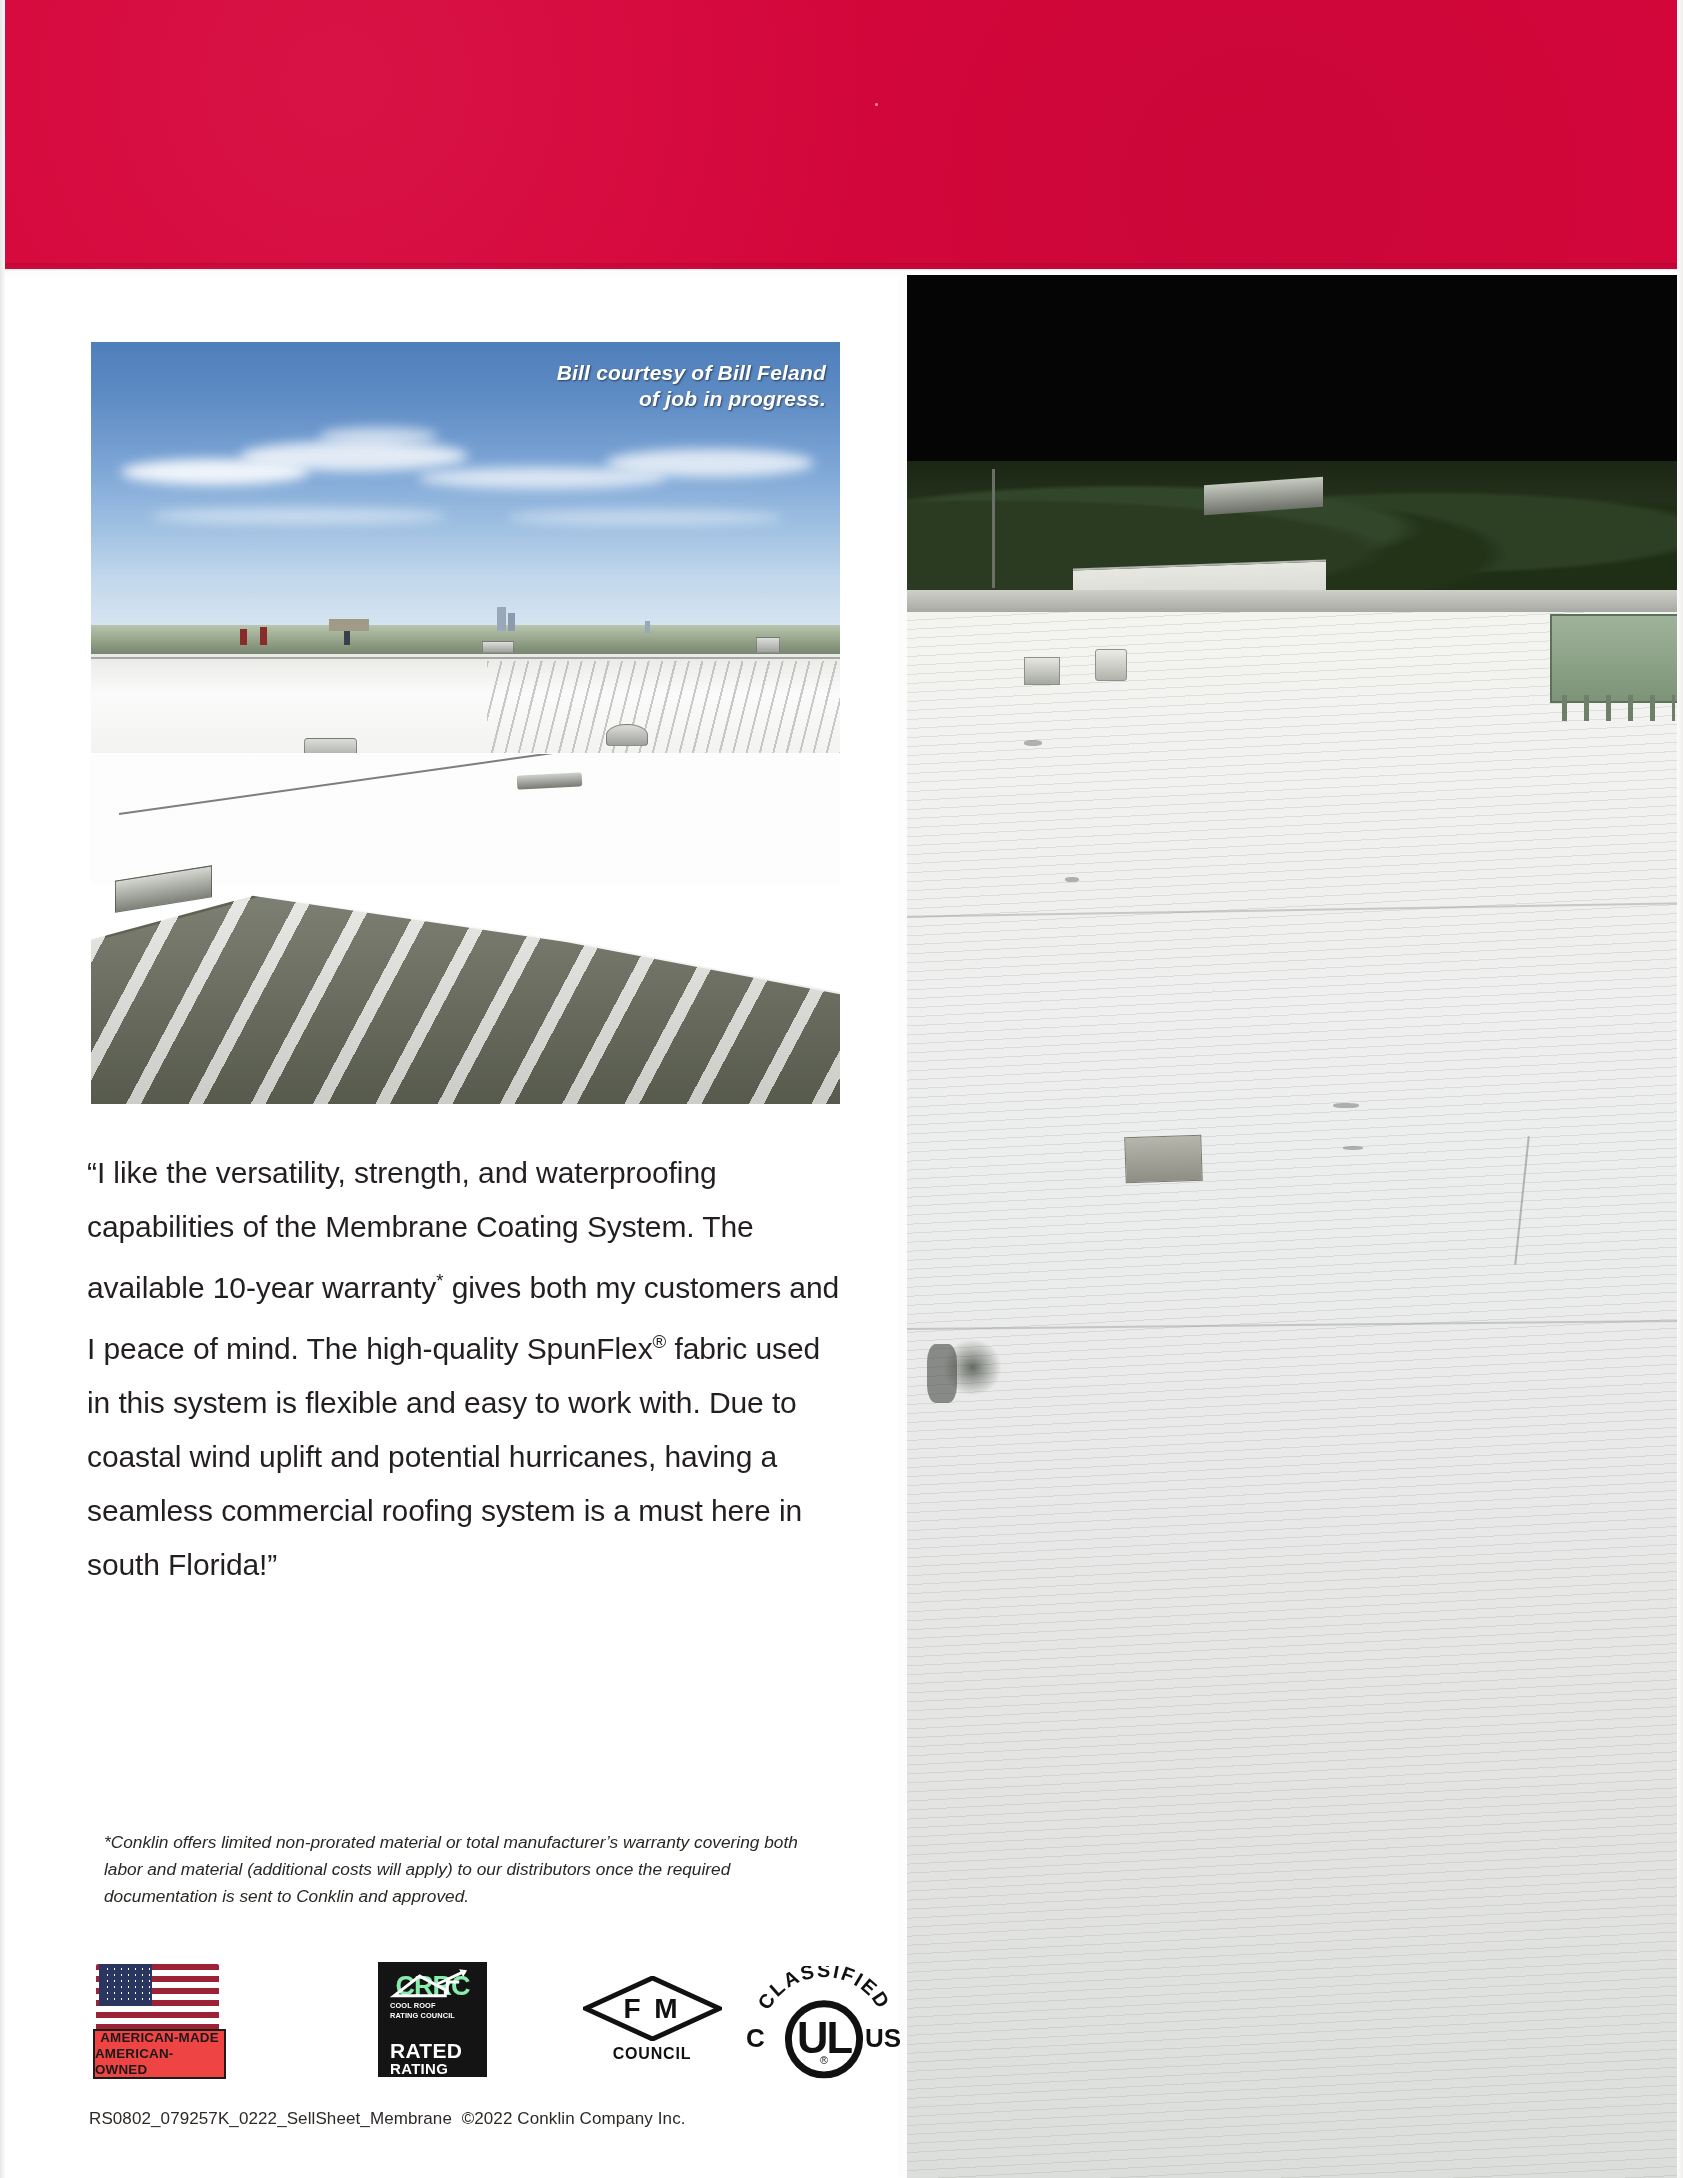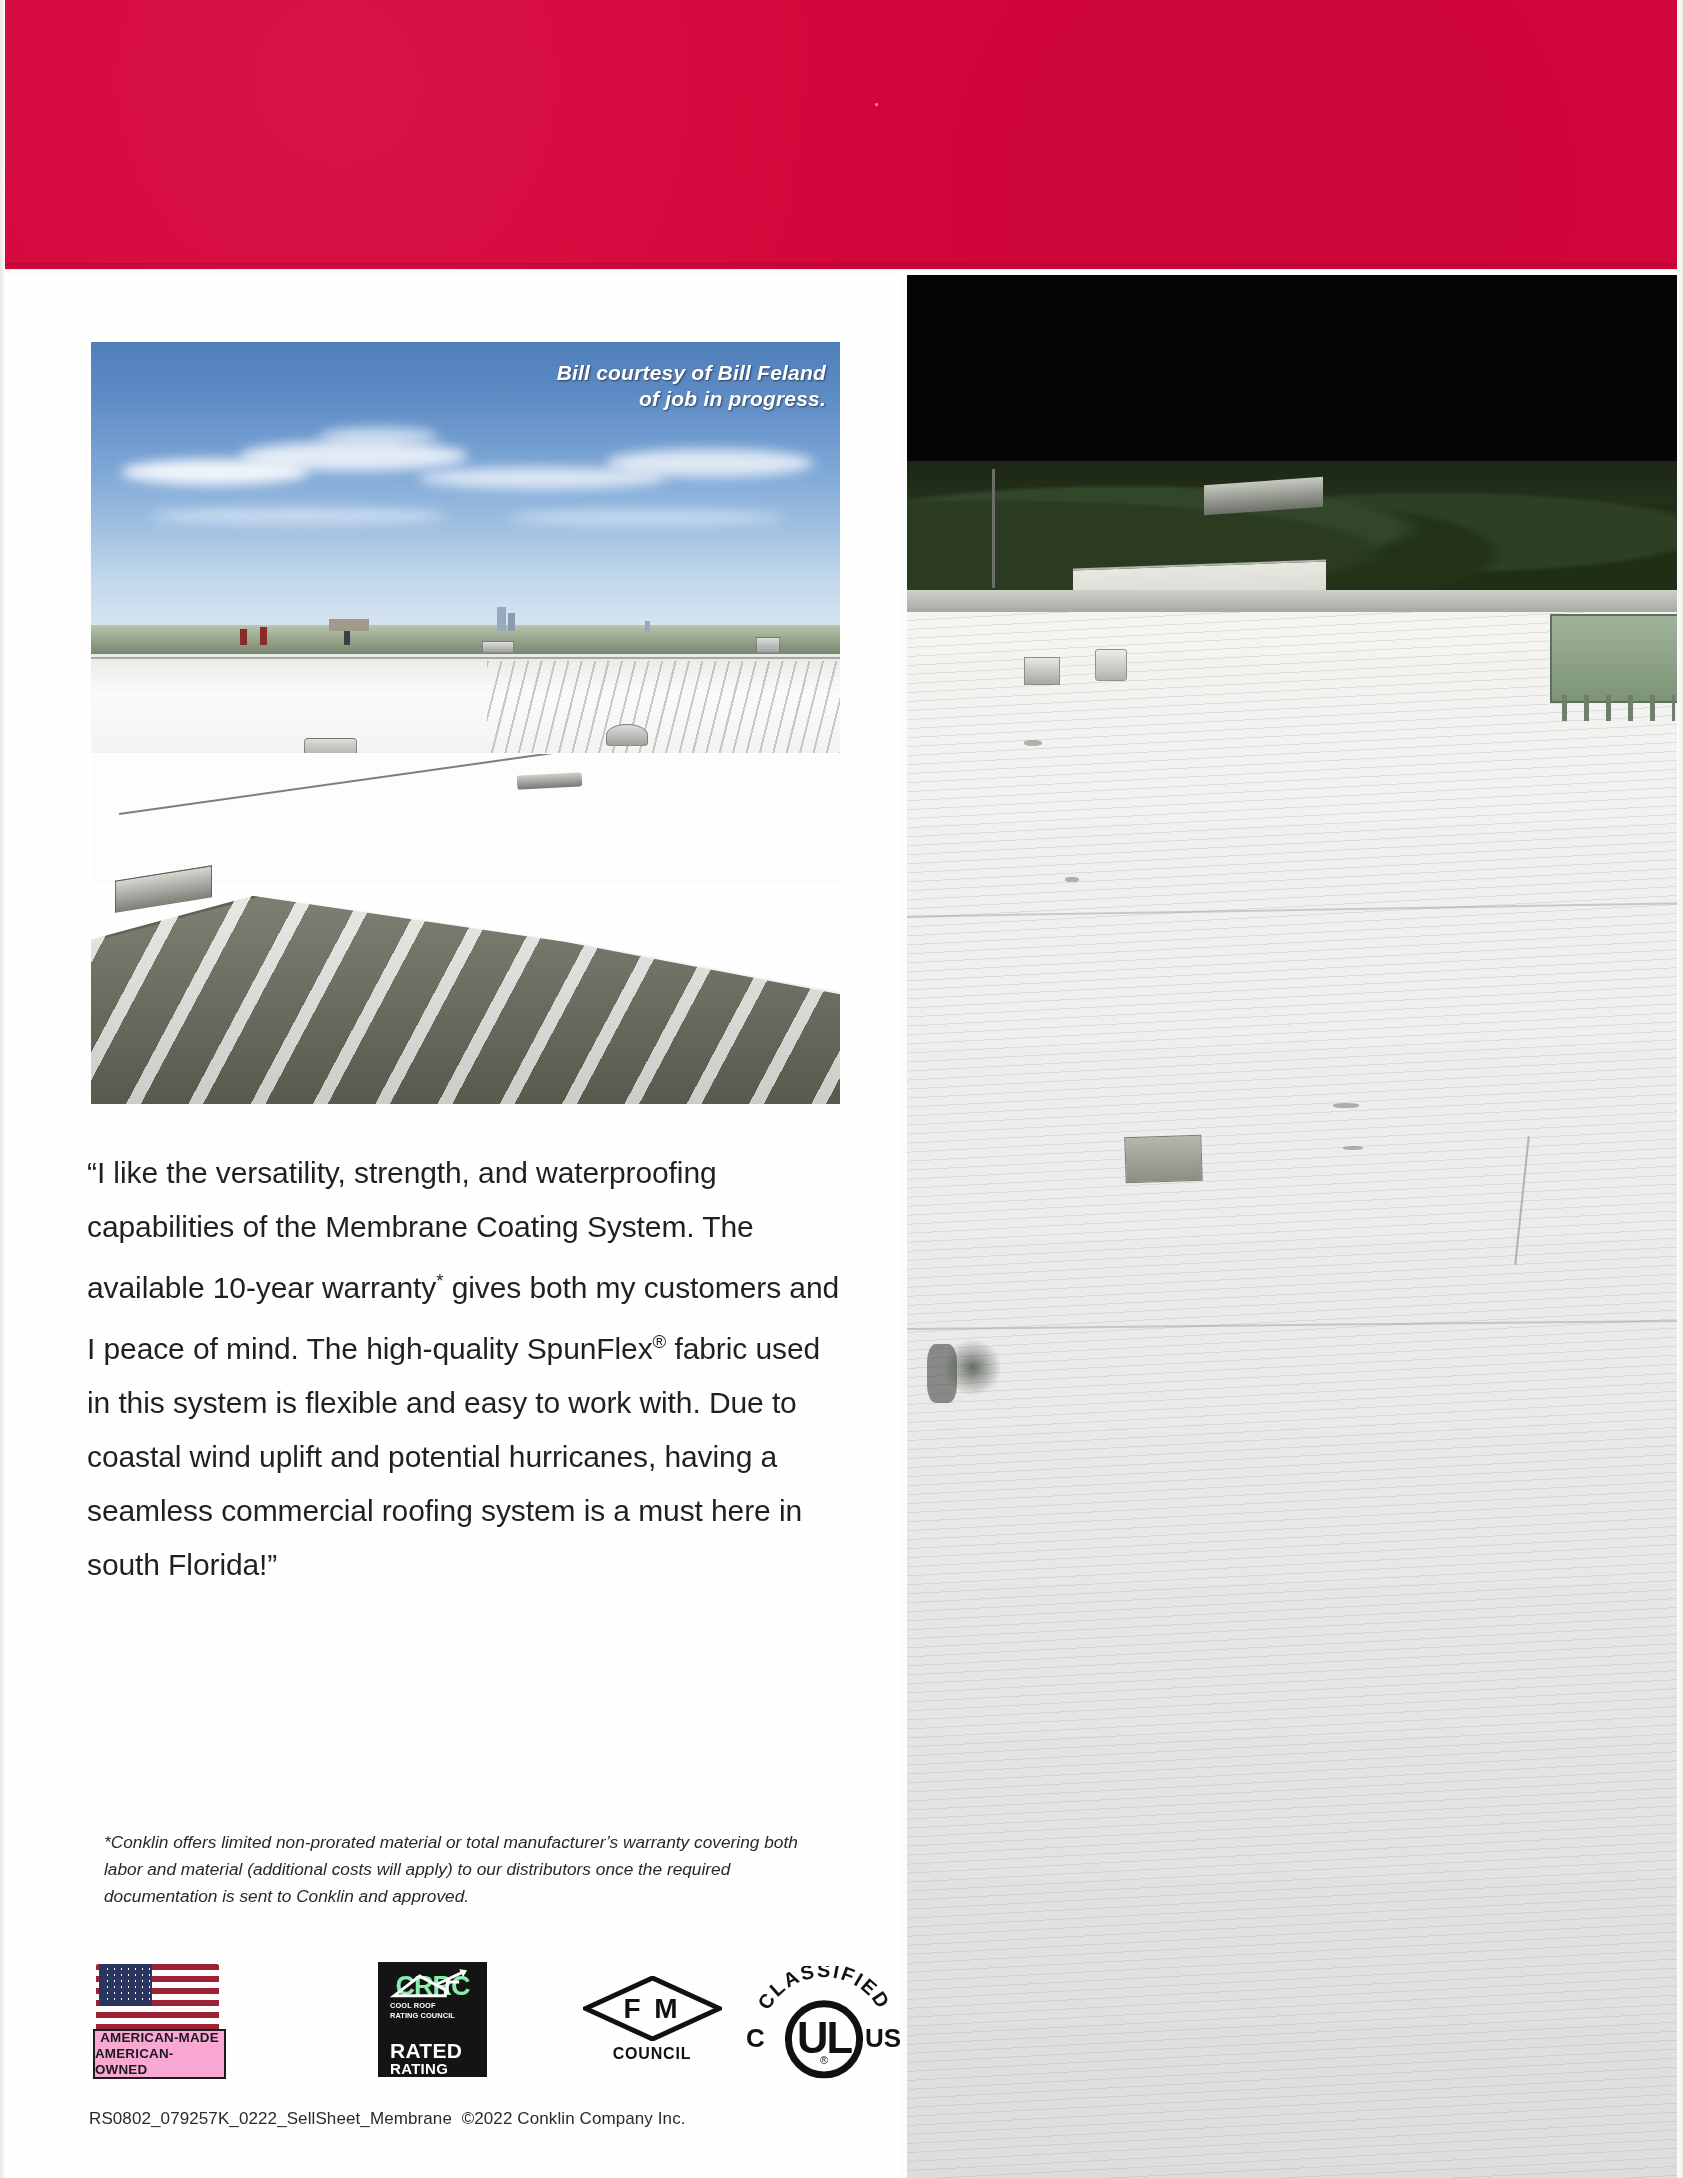--- a/index.html
+++ b/index.html
@@ -300,7 +300,7 @@
     position:absolute; left: 0px; top: 65px;
     width: 129px; height: 46px;
     border: 2px solid #1c1c1c;
-    background:#f9a8d4;
+    background:#ef4444;
     display:flex; flex-direction:column;
     align-items:center; justify-content:center;
     font-family: "Liberation Sans", sans-serif;

